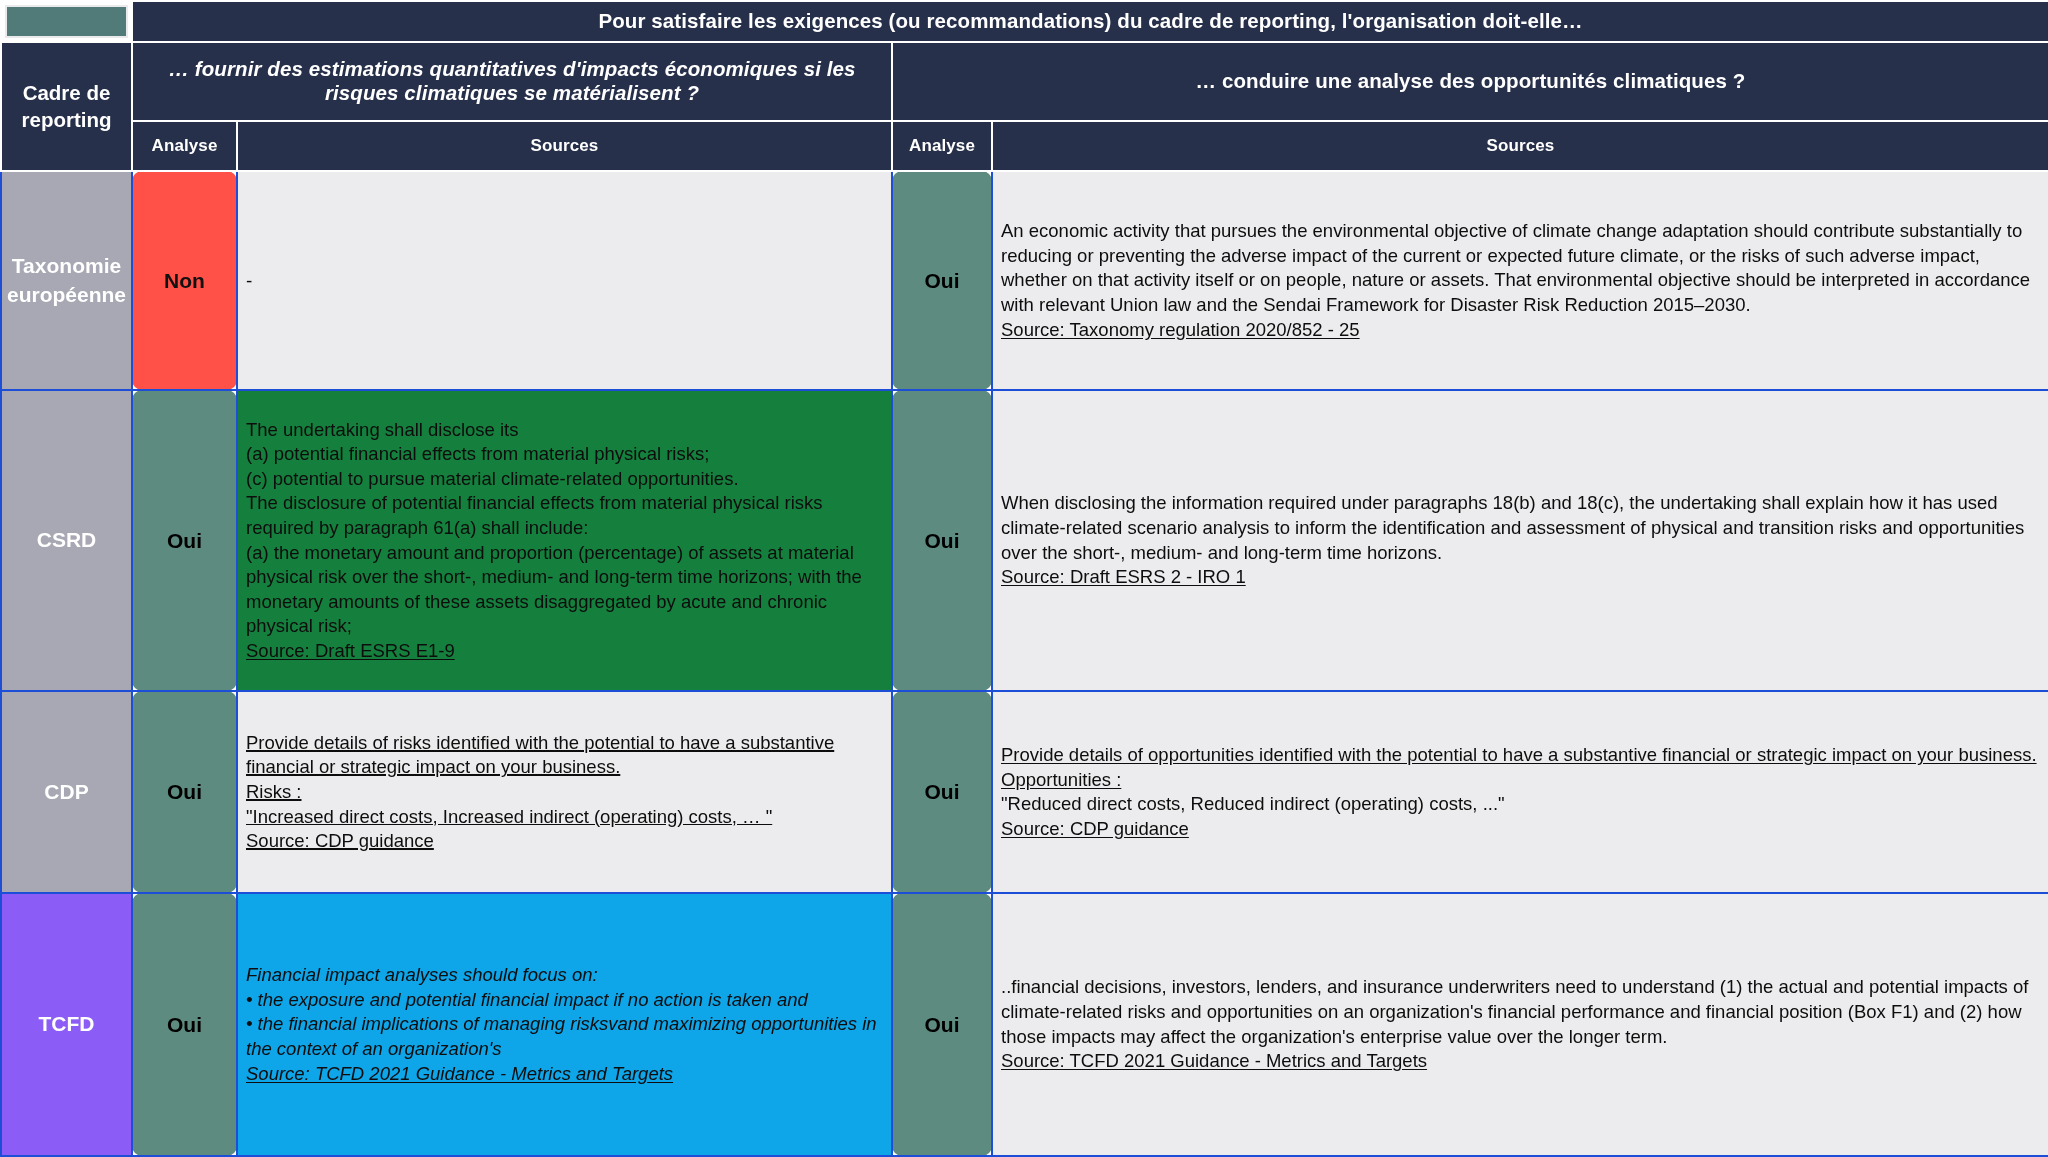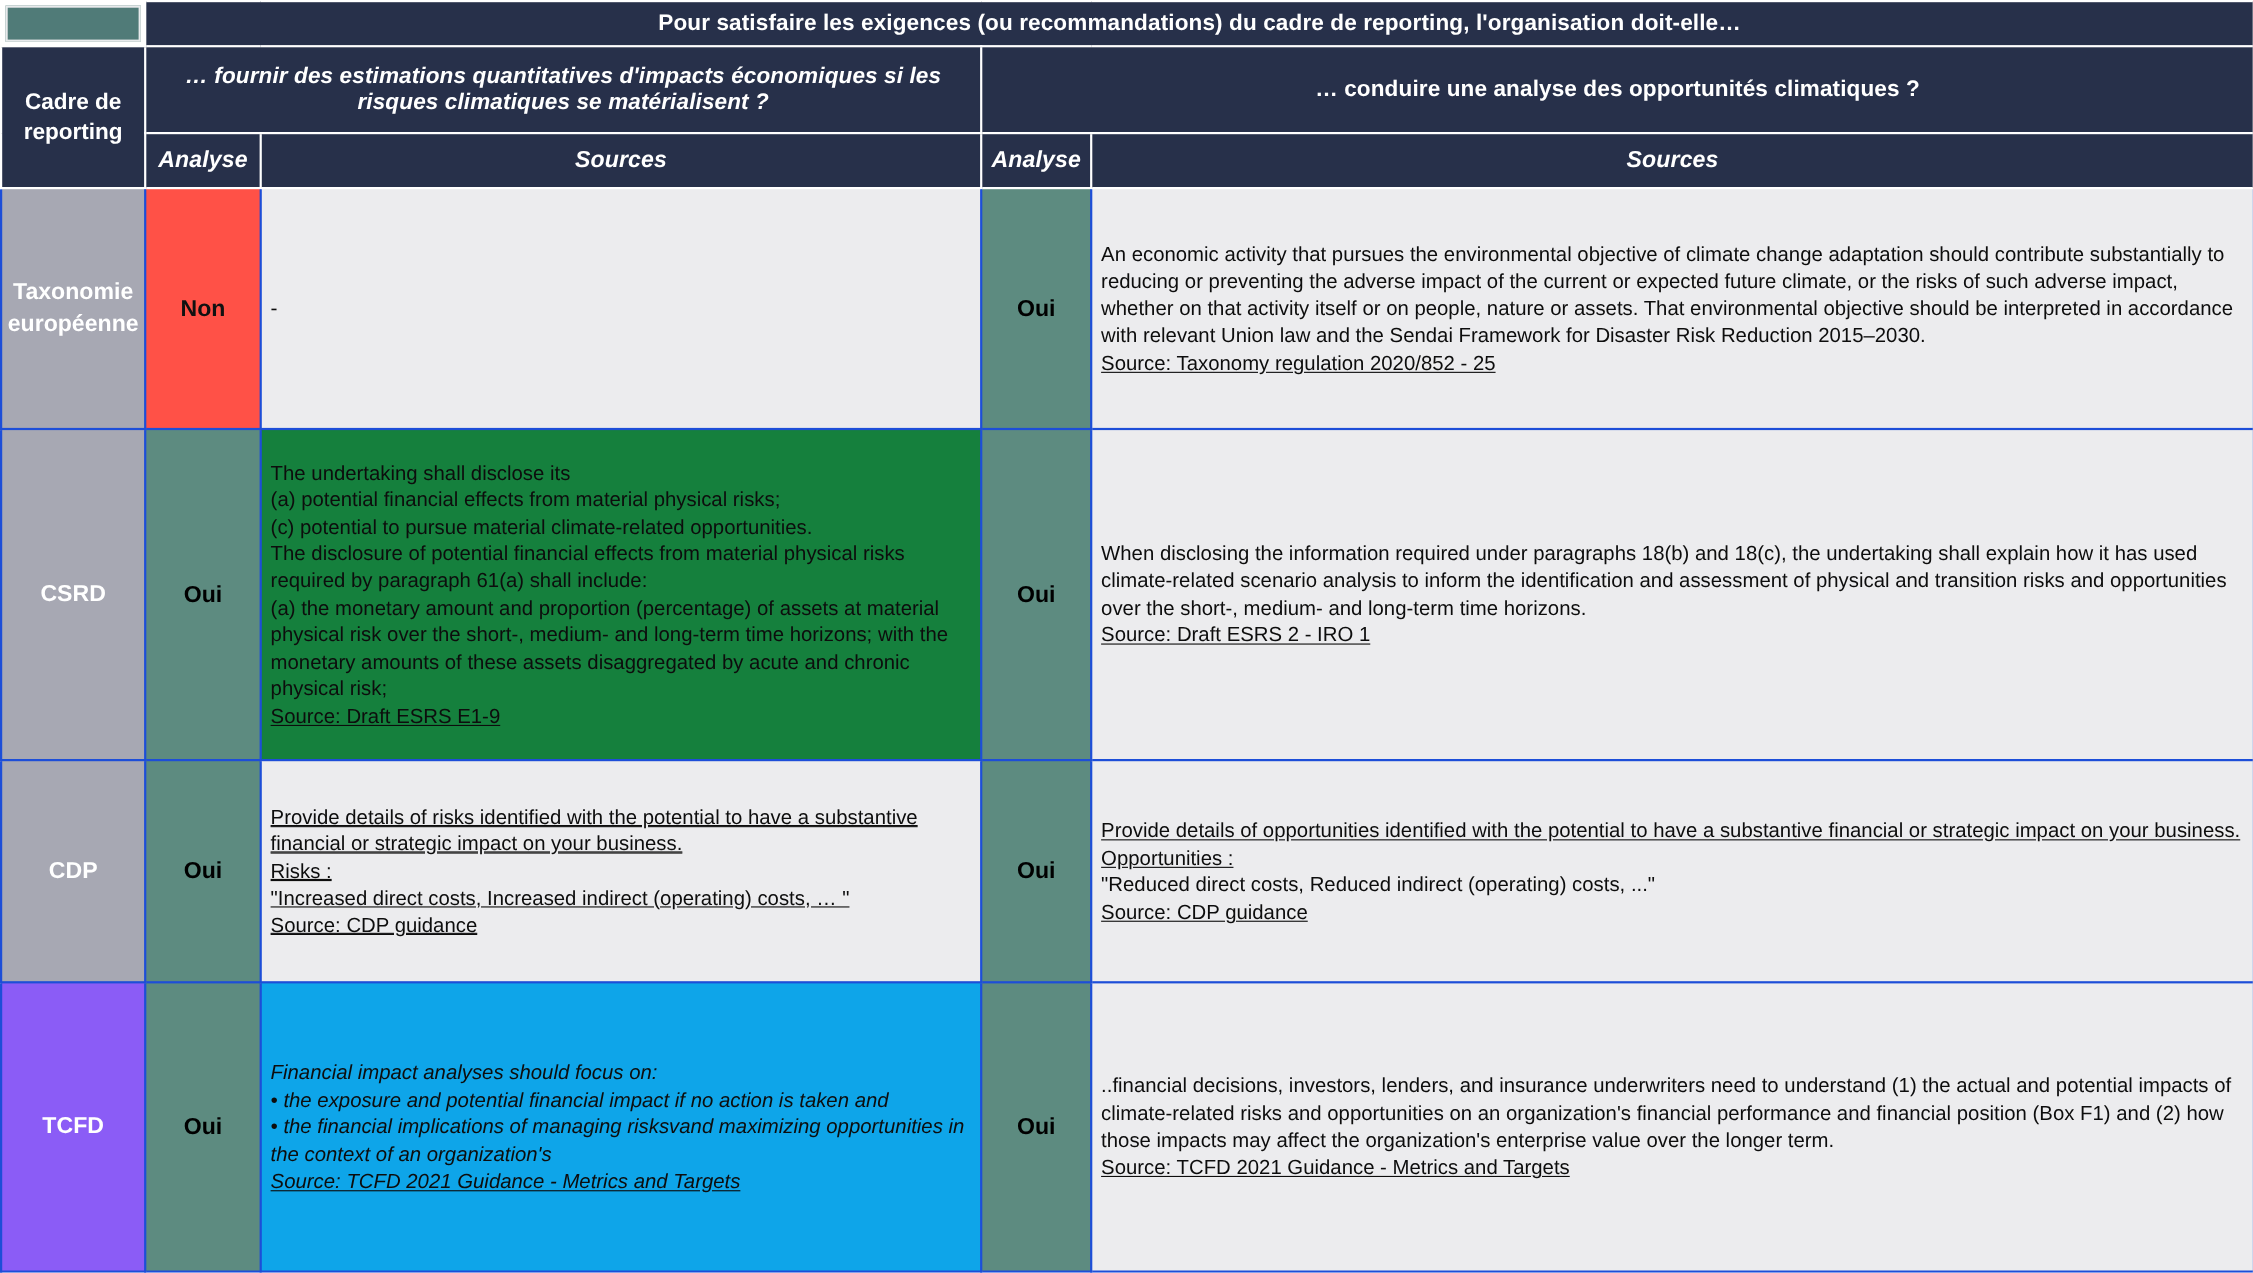--- a/index.html
+++ b/index.html
@@ -67,8 +67,7 @@
     font-size: 20.5px;
   }
   .hdr-it {
-    font-style: italic;
-    font-size: 21px;
+    font-size: 17px;
   }
   .hdr-corner-label {
     background: #27304a;

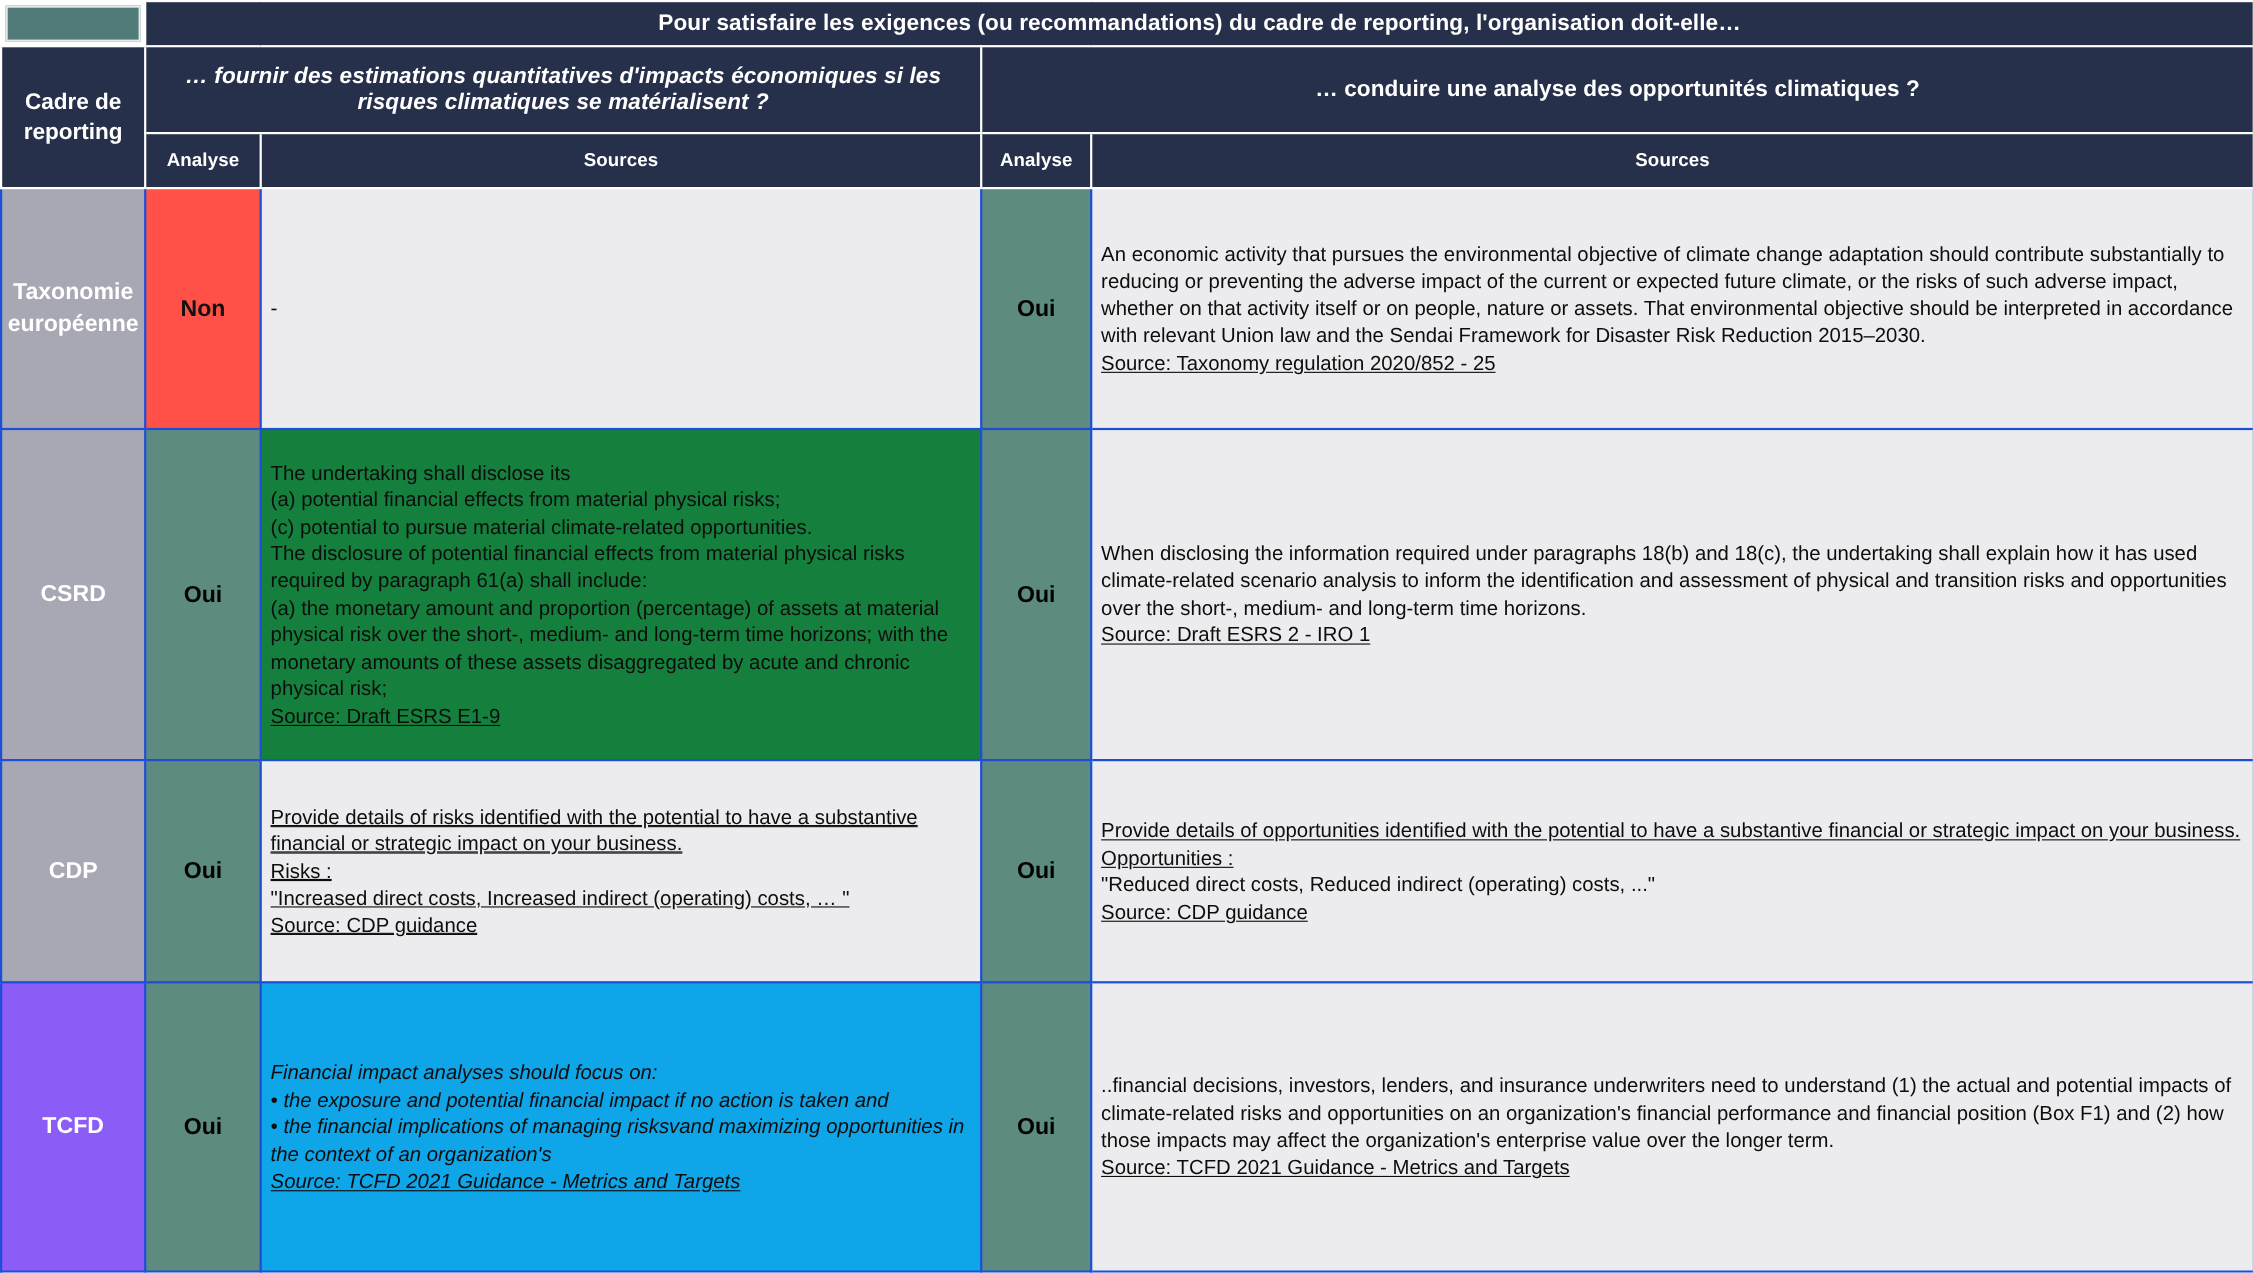--- a/index.html
+++ b/index.html
@@ -93,6 +93,7 @@
     font-weight: bold;
     font-size: 21px;
     color: #ffffff;
+    border-radius: 10px;
   }
   .verdict.yes {
     background: #5d8b80;

